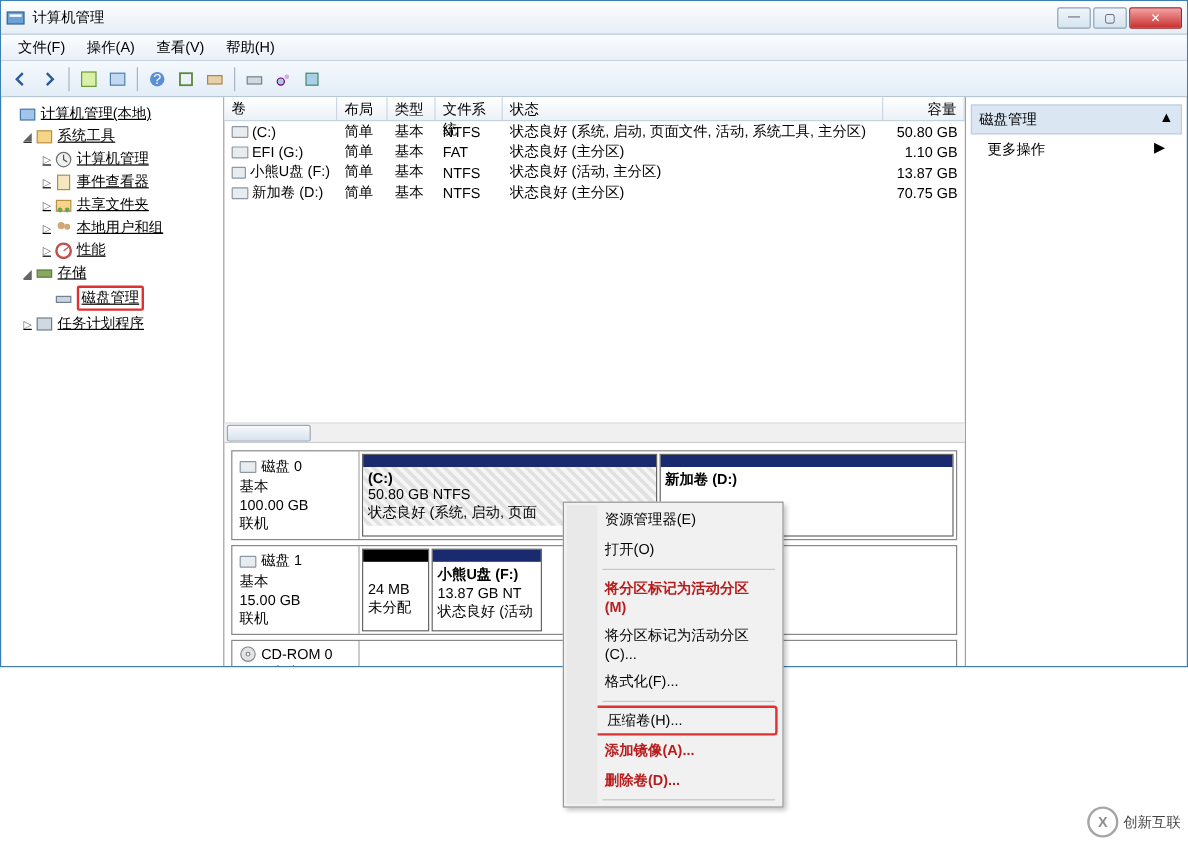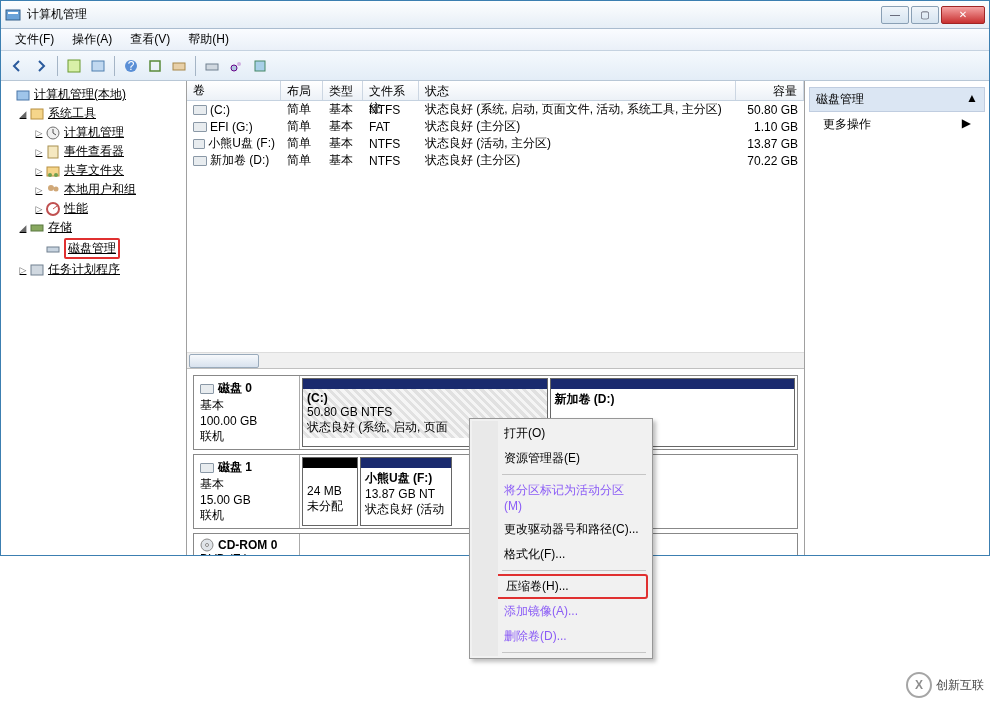--- a/index.html
+++ b/index.html
@@ -293,7 +293,7 @@
               <div class="c c-typ">基本</div>
               <div class="c c-fs">NTFS</div>
               <div class="c c-stat">状态良好 (主分区)</div>
-              <div class="c c-cap">70.22 GB</div>
+              <div class="c c-cap">70.75 GB</div>
             </div>
         </div>
         <div class="vol-hscroll">

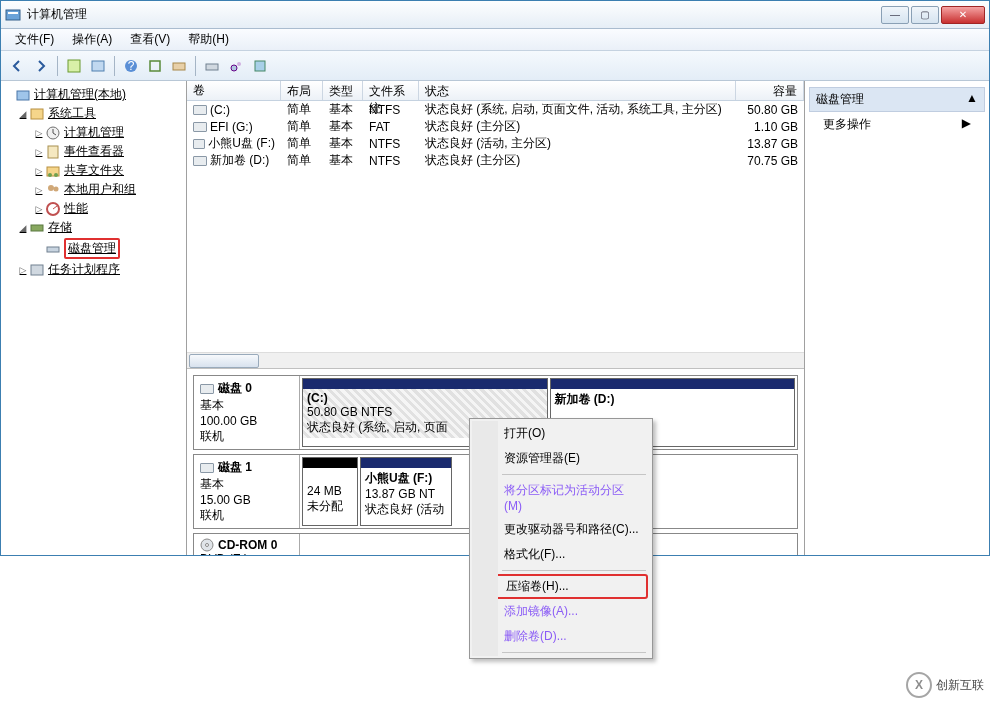--- a/index.html
+++ b/index.html
@@ -49,7 +49,7 @@
 .disk-area { flex:1; overflow:auto; padding:6px; }
 .disk-row { display:flex; border:1px solid #888; margin-bottom:4px; min-height:74px; }
 .disk-info { width:106px; border-right:1px solid #aaa; padding:4px 6px; }
-.disk-info .dname { font-weight:bold; display:flex; align-items:center; gap:4px; }
+.disk-info .dname { font-weight:normal; display:flex; align-items:center; gap:4px; }
 .disk-parts { flex:1; display:flex; padding:2px; gap:2px; position:relative; }
 .part { border:1px solid #666; display:flex; flex-direction:column; min-width:0; }
 .part-bar { height:10px; background:#1a2a6e; }

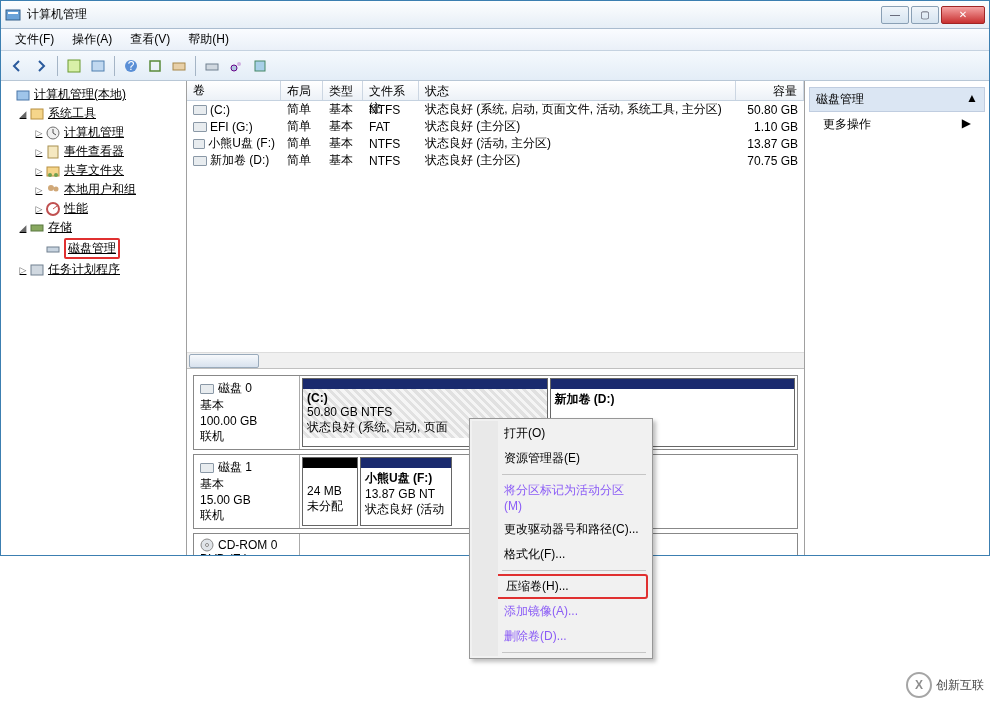--- a/index.html
+++ b/index.html
@@ -402,8 +402,8 @@
 
 <div class="ctx-menu">
   <div class="ctx-left"></div>
+  <div class="ctx-item">资源管理器(E)</div>
   <div class="ctx-item">打开(O)</div>
-  <div class="ctx-item">资源管理器(E)</div>
   <div class="ctx-sep"></div>
   <div class="ctx-item disabled">将分区标记为活动分区(M)</div>
   <div class="ctx-item">更改驱动器号和路径(C)...</div>

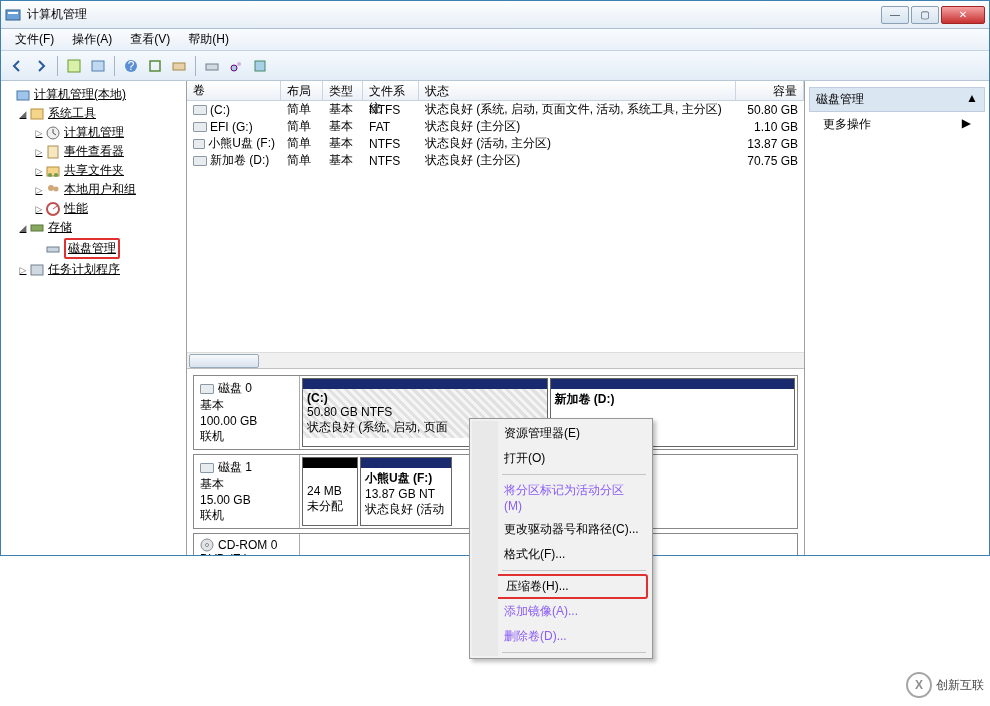--- a/index.html
+++ b/index.html
@@ -70,7 +70,7 @@
 .ctx-menu { position:absolute; left:469px; top:418px; width:184px; background:#f1f1f1; border:1px solid #979797; box-shadow:3px 3px 4px rgba(0,0,0,.25); padding:2px; }
 .ctx-left { width:26px; background:#e9e9e9; position:absolute; top:2px; bottom:2px; left:2px; }
 .ctx-item { position:relative; padding:4px 10px 4px 32px; }
-.ctx-item.disabled { color:#8b5cf6; }
+.ctx-item.disabled { color:#b91c1c;font-weight:bold; }
 .ctx-sep { height:1px; background:#c5c5c5; margin:3px 4px 3px 30px; }
 .ctx-highlight { border:2px solid #e03030; border-radius:3px; margin:0 2px; padding:2px 8px 2px 30px; }
 

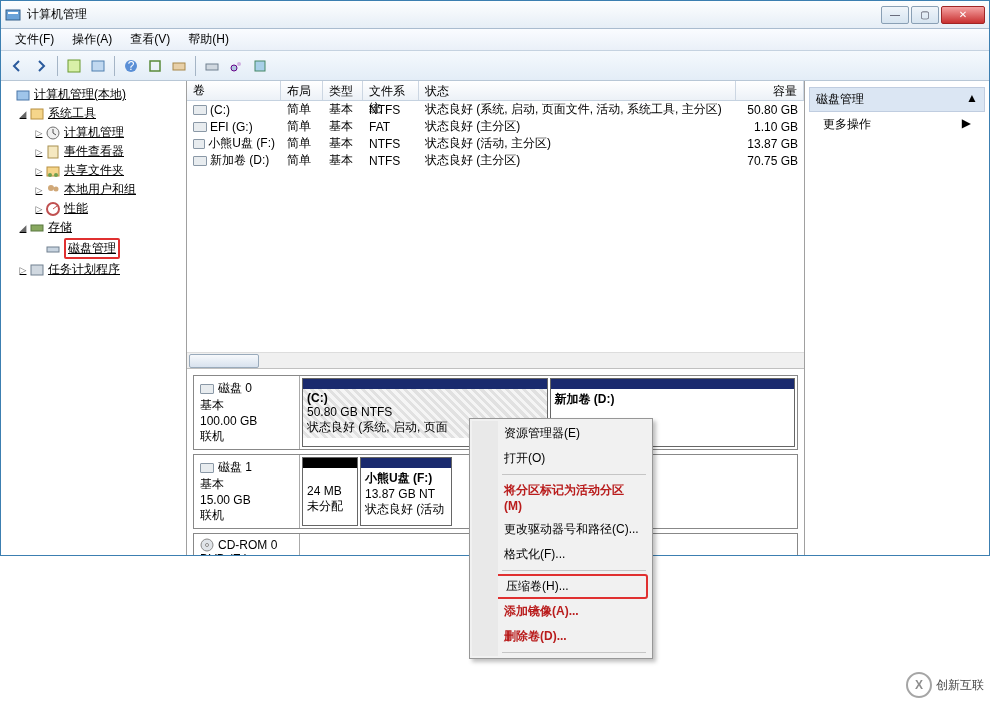--- a/index.html
+++ b/index.html
@@ -406,7 +406,7 @@
   <div class="ctx-item">打开(O)</div>
   <div class="ctx-sep"></div>
   <div class="ctx-item disabled">将分区标记为活动分区(M)</div>
-  <div class="ctx-item">更改驱动器号和路径(C)...</div>
+  <div class="ctx-item">将分区标记为活动分区(C)...</div>
   <div class="ctx-item">格式化(F)...</div>
   <div class="ctx-sep"></div>
   <div class="ctx-highlight">压缩卷(H)...</div>

